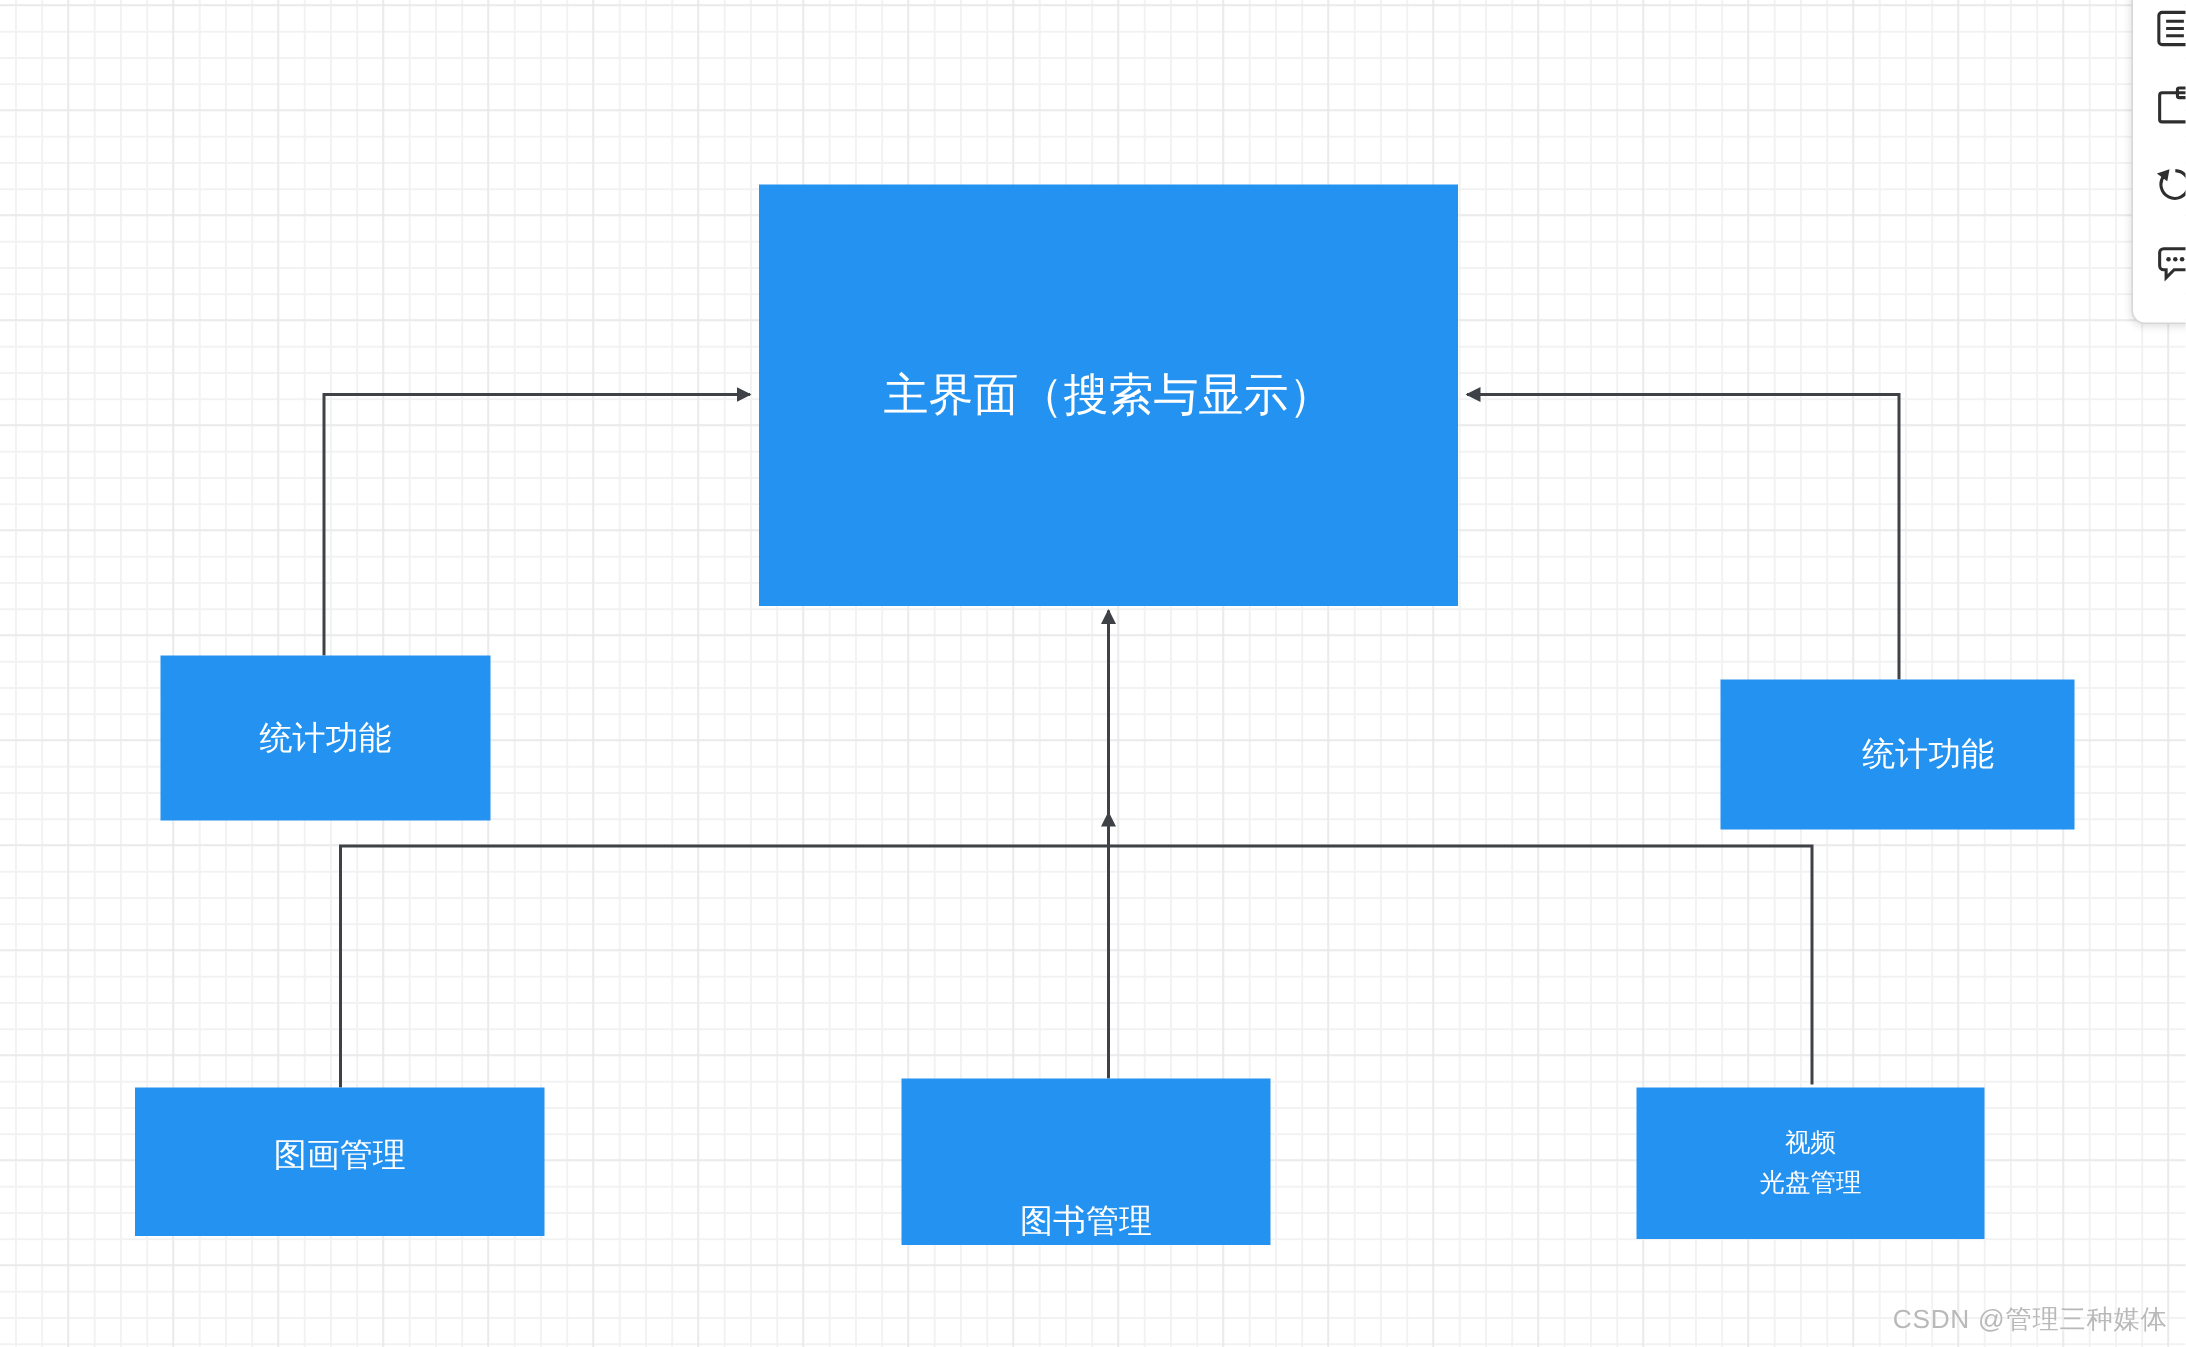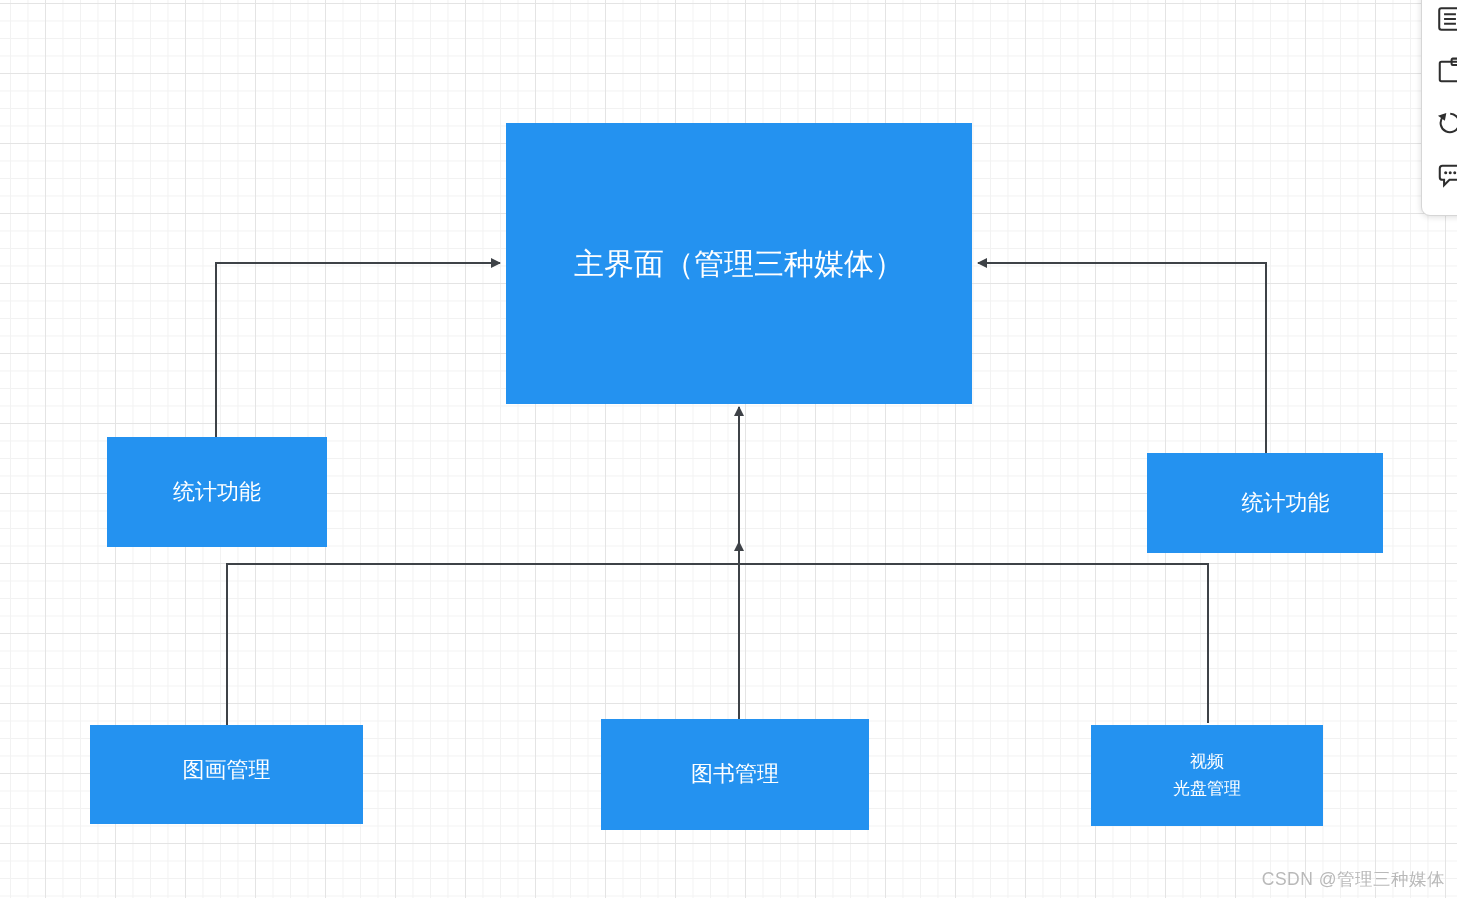--- a/index.html
+++ b/index.html
@@ -105,7 +105,7 @@
 </svg>
 
 <div class="node node-main">
-  <span>主界面（管理三种媒体）</span>
+  <span>主界面（搜索与显示）</span>
 </div>
 
 <div class="node node-search">

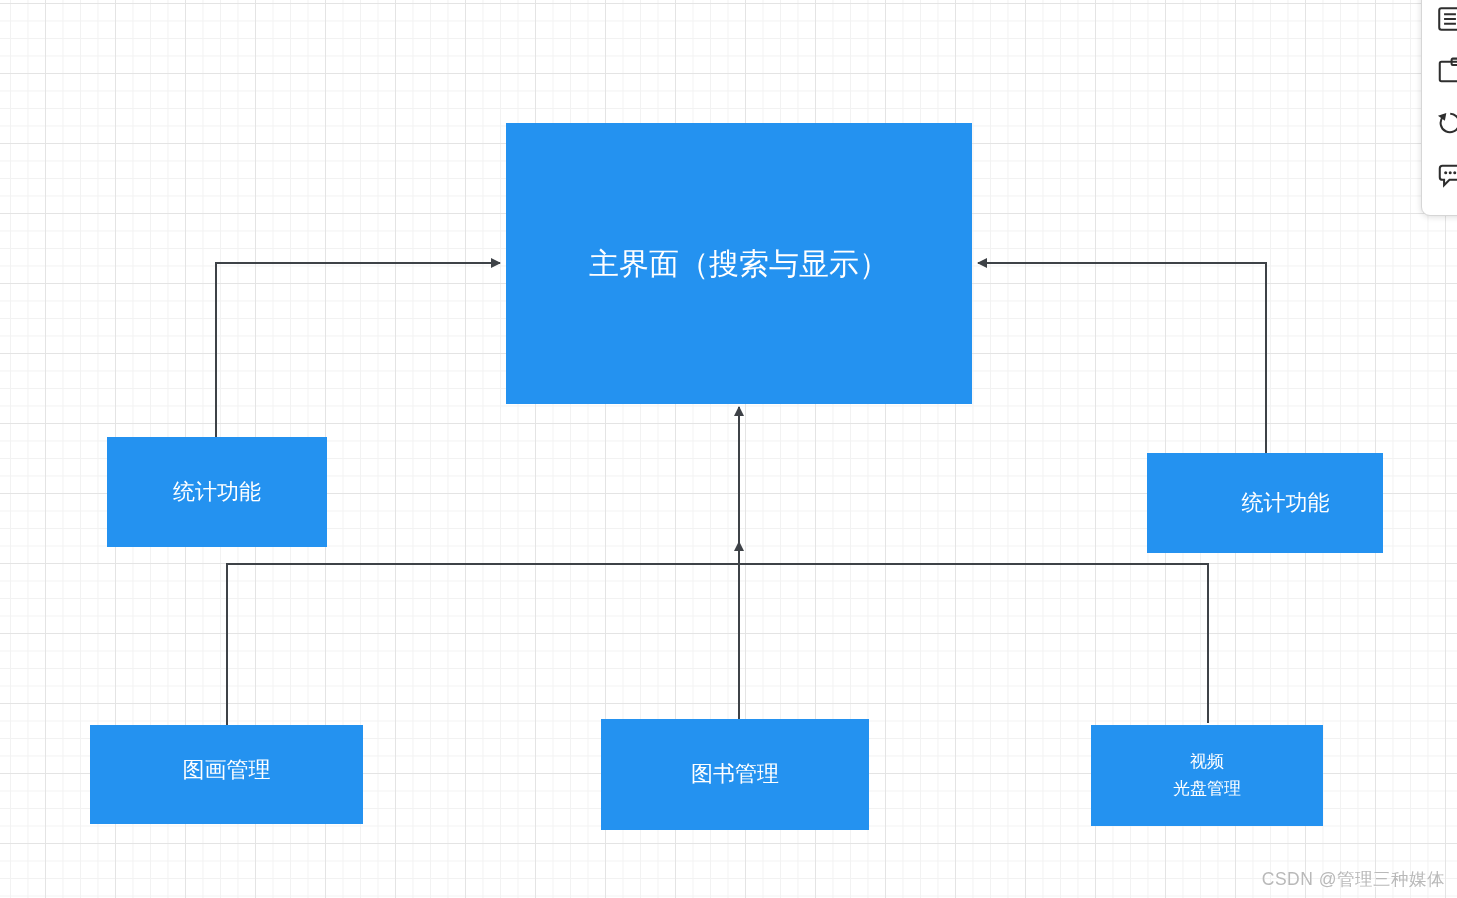--- a/index.html
+++ b/index.html
@@ -37,7 +37,7 @@
   .node-stats    { left: 1147px; top: 453px; width: 236px; height: 100px; font-size: 22px; padding-left: 41px; }
   .node-pictures { left: 90px;   top: 725px; width: 273px; height: 99px;  font-size: 22px;
                    align-items: flex-start; padding-top: 30px; }
-  .node-books    { left: 601px;  top: 719px; width: 268px; height: 111px; font-size: 22px; }
+  .node-books    { left: 601px;  top: 719px; width: 246px; height: 111px; font-size: 22px; align-items: flex-end; }
   .node-video    { left: 1077px; top: 725px; width: 232px; height: 101px; font-size: 17px;
                    white-space: pre-line; line-height: 1.55; margin-left: 14px; }
 

